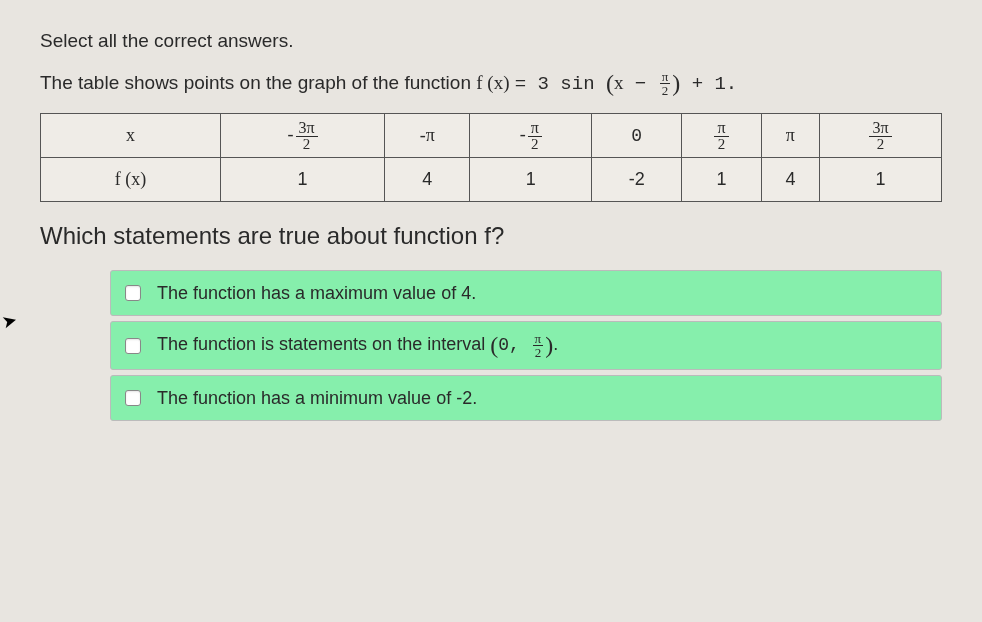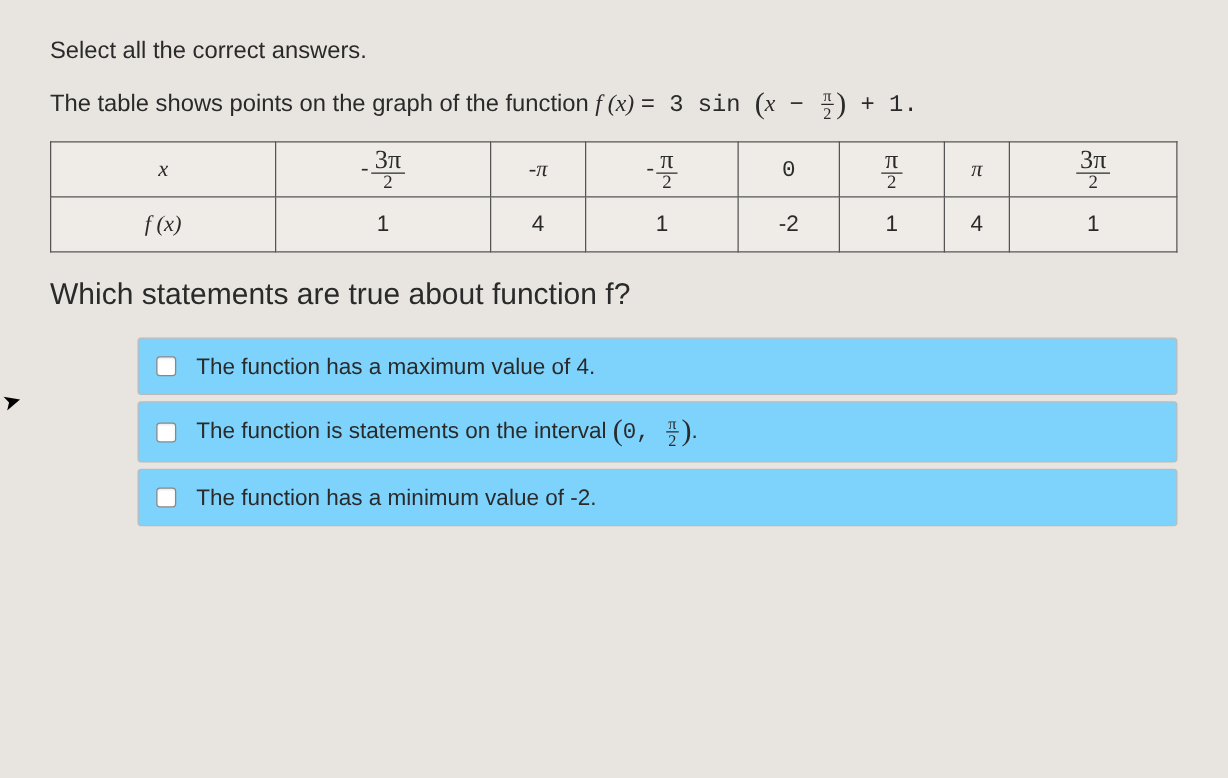--- a/index.html
+++ b/index.html
@@ -34,7 +34,6 @@
     }
     .math {
       font-family: 'Cambria Math', 'Times New Roman', serif;
-      font-style: italic;
     }
     .math-up {
       font-family: Liberation Mono, monospace;

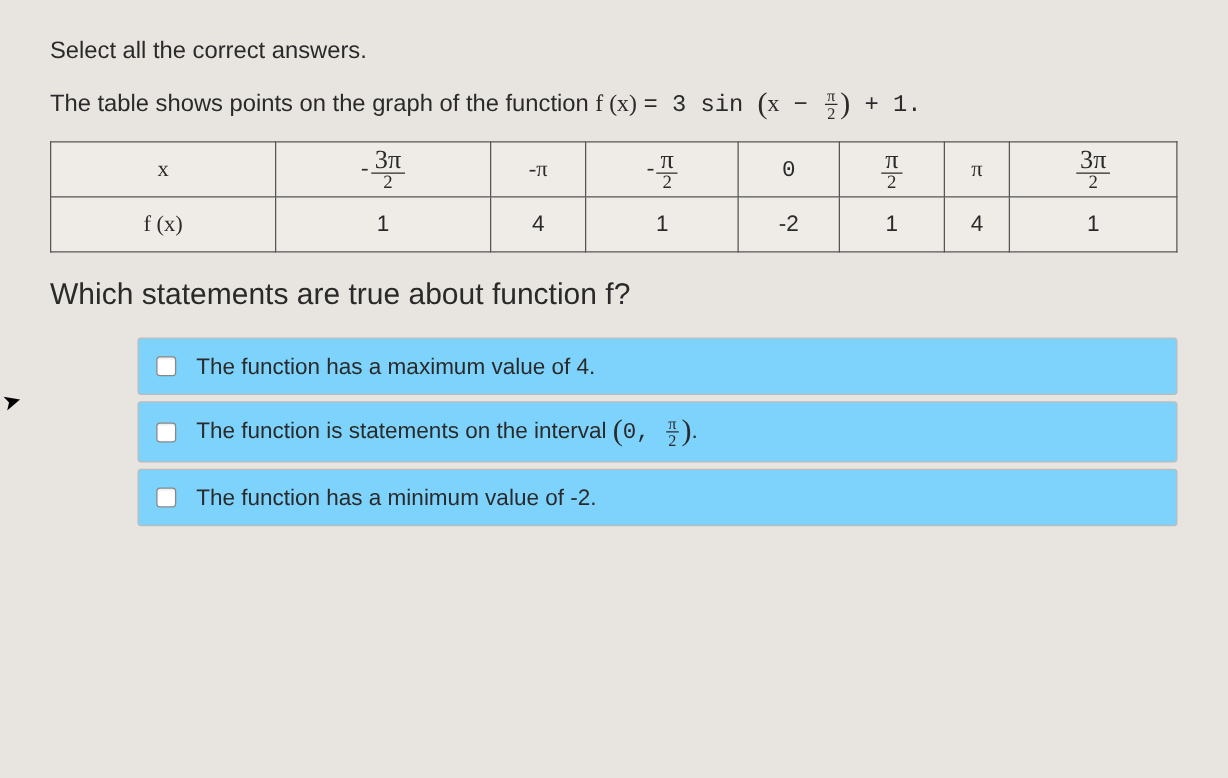--- a/index.html
+++ b/index.html
@@ -65,7 +65,7 @@
       display: block;
       border-bottom: 1px solid #2a2a2a;
       padding: 0 3px;
-      font-size: 21px;
+      font-size: 16px;
     }
     .frac .den {
       display: block;

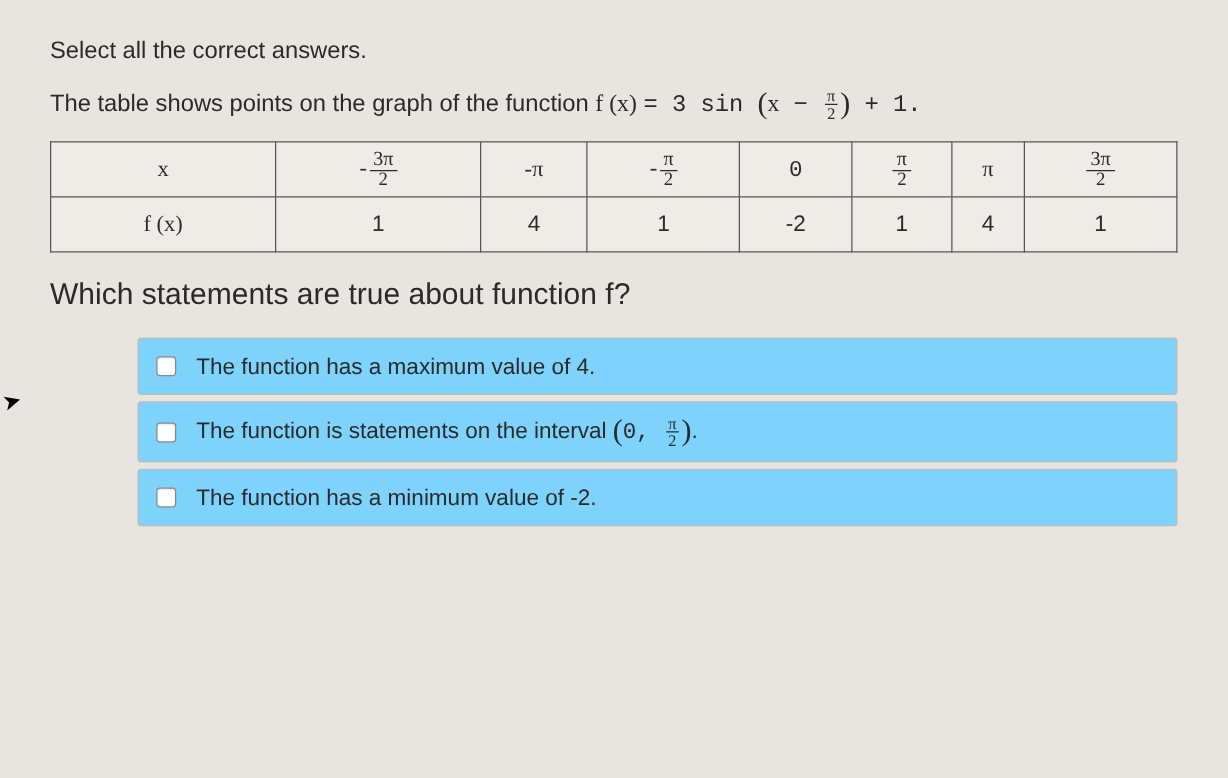--- a/index.html
+++ b/index.html
@@ -86,7 +86,7 @@
     .option {
       display: flex;
       align-items: center;
-      background: #7dd3fc;
+      background: #86efac;
       border: 1px solid #bbb;
       border-radius: 3px;
       margin-bottom: 5px;

